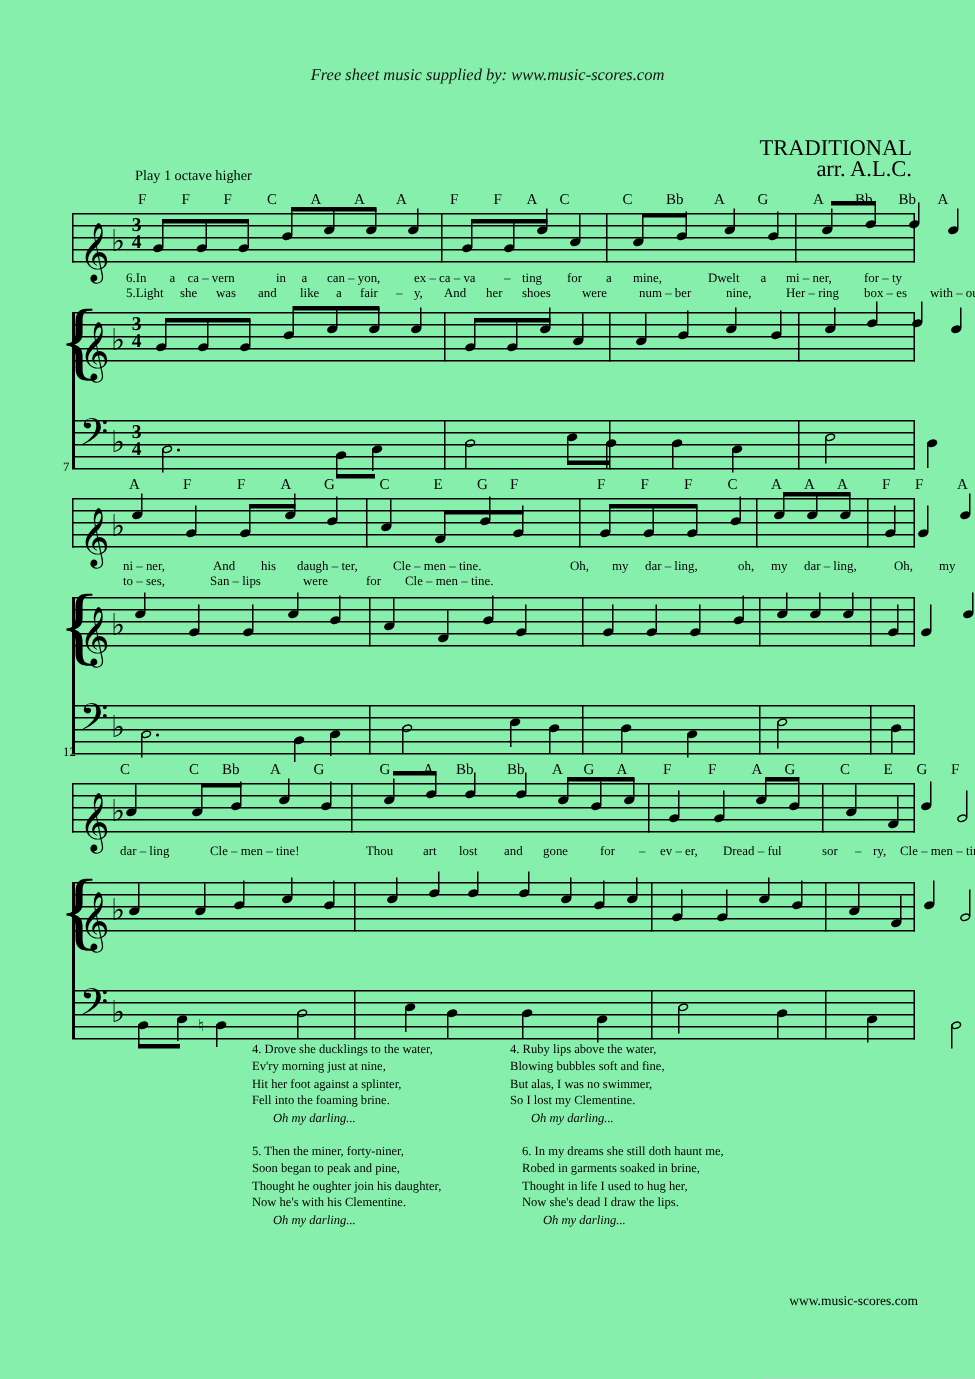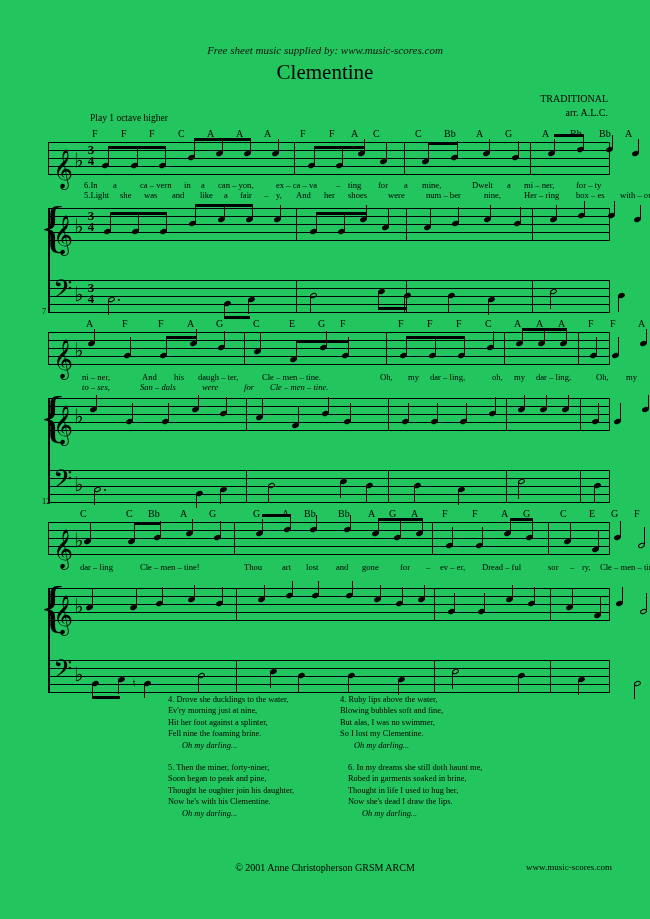--- a/index.html
+++ b/index.html
@@ -17,7 +17,7 @@
     position: relative;
     width: 650px;
     height: 919px;
-    background: #22c55e;
+    background: #86efac;
     box-sizing: border-box;
   }
   .credit-line {

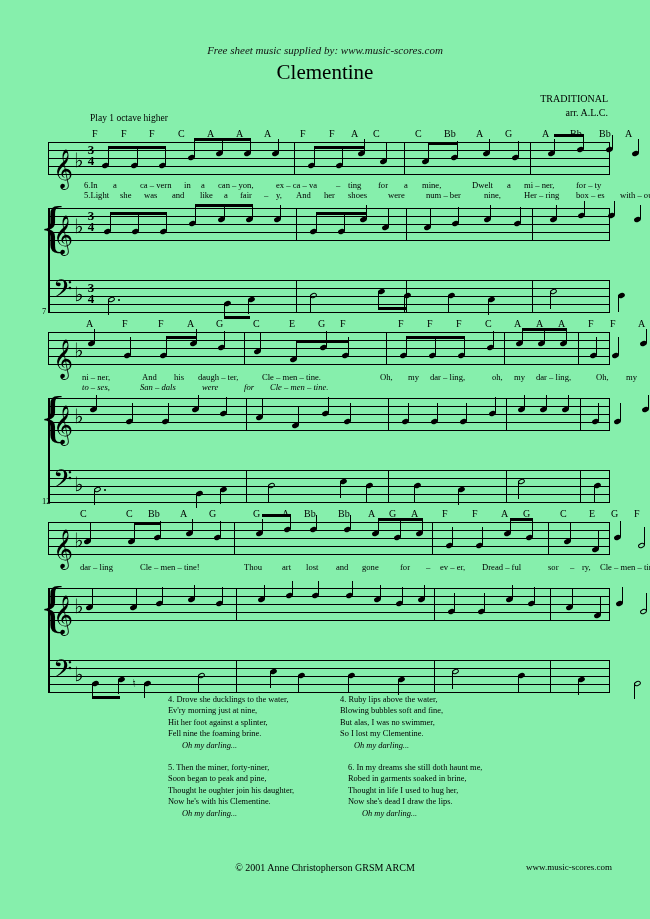--- a/index.html
+++ b/index.html
@@ -253,7 +253,6 @@
 <div class="page">
 
   <div class="credit-line">Free sheet music supplied by:  www.music-scores.com</div>
-  <div class="title">Clementine</div>
   <div class="composer">
     <div>TRADITIONAL</div>
     <div>arr. A.L.C.</div>

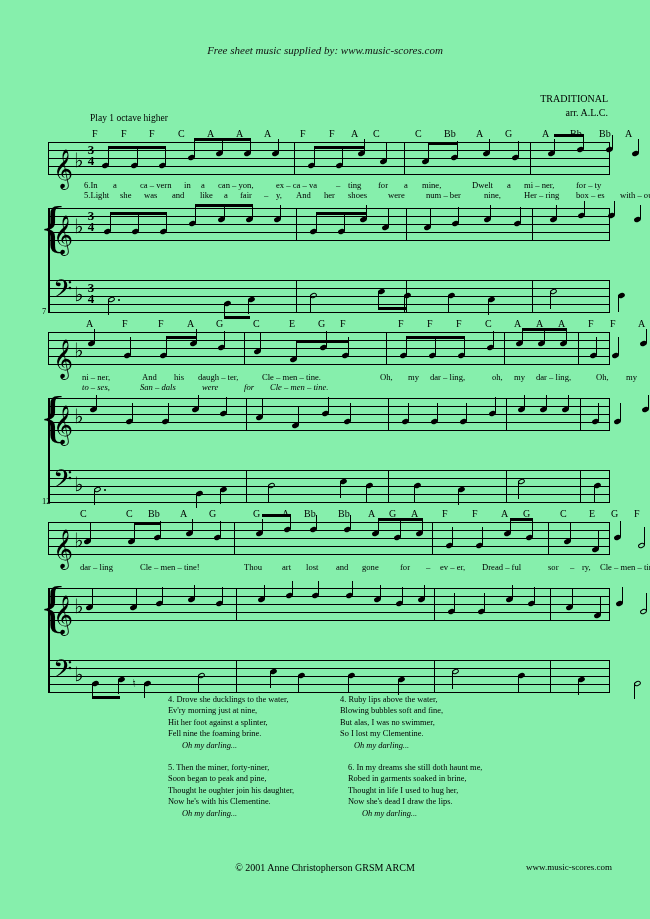--- a/index.html
+++ b/index.html
@@ -44,7 +44,7 @@
     right: 42px;
     top: 92px;
     text-align: right;
-    font-size: 10px;
+    font-size: 15px;
     line-height: 14px;
     color: #000;
   }

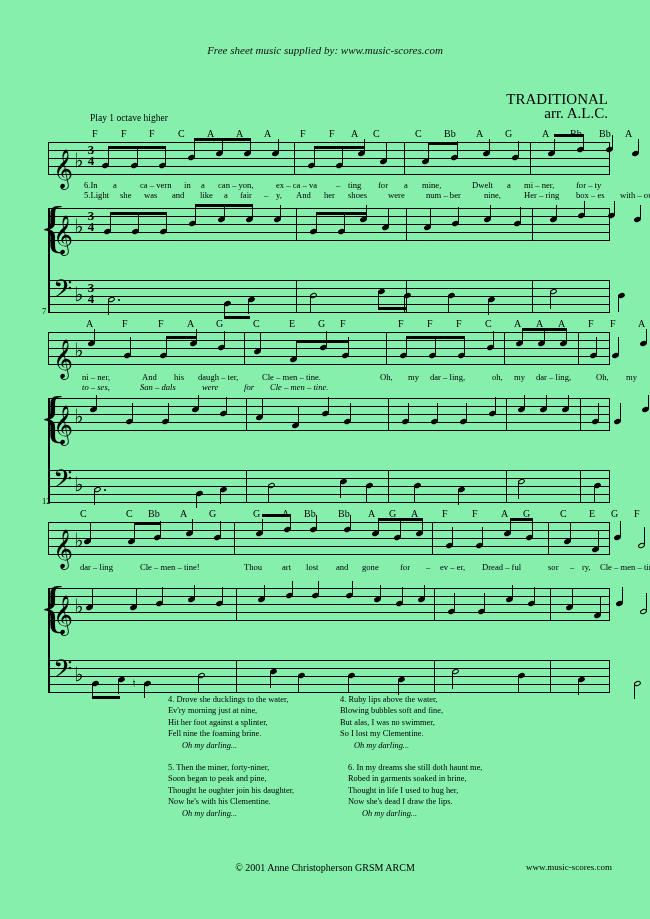--- a/index.html
+++ b/index.html
@@ -350,7 +350,7 @@
     <div class="lyricrow" id="lyr1a" style="top:52px;">
         <span style="left: 36px;">6.In</span>
         <span style="left: 65px;">a</span>
-        <span style="left: 92px;">ca – vern</span>
+        <span style="left: 77px;">ca – vern</span>
         <span style="left: 136px;">in</span>
         <span style="left: 153px;">a</span>
         <span style="left: 170px;">can – yon,</span>

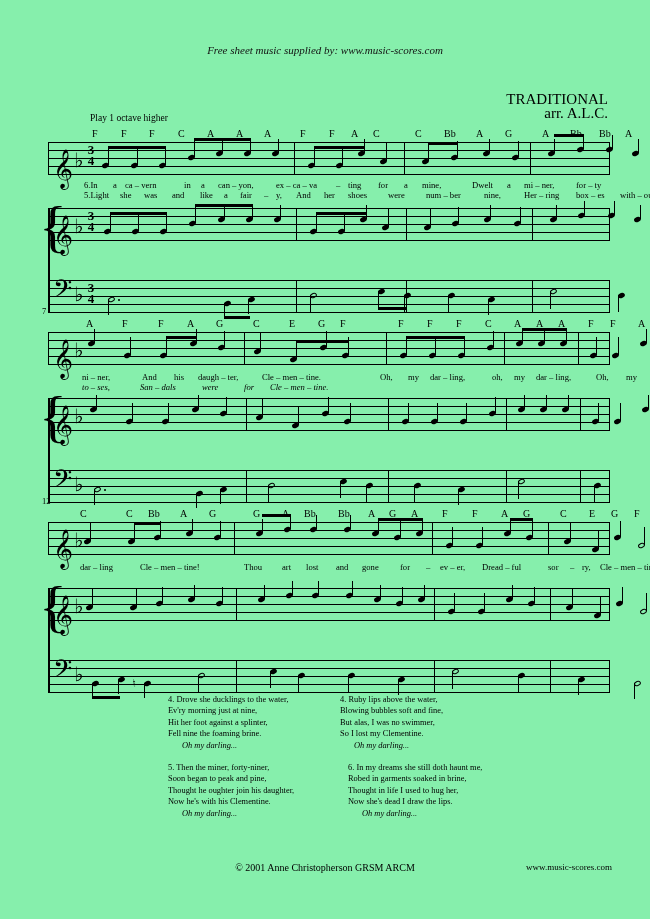--- a/index.html
+++ b/index.html
@@ -587,7 +587,7 @@
         <span style="left: 548px;">Oh,</span>
         <span style="left: 578px;">my</span>
       </div>
-    <div class="lyricrow" id="lyr2b" style="top:64px;font-style:italic;">
+    <div class="lyricrow" id="lyr2b" style="top:64px;">
         <span style="left: 34px;">to – ses,</span>
         <span style="left: 92px;">San – dals</span>
         <span style="left: 154px;">were</span>

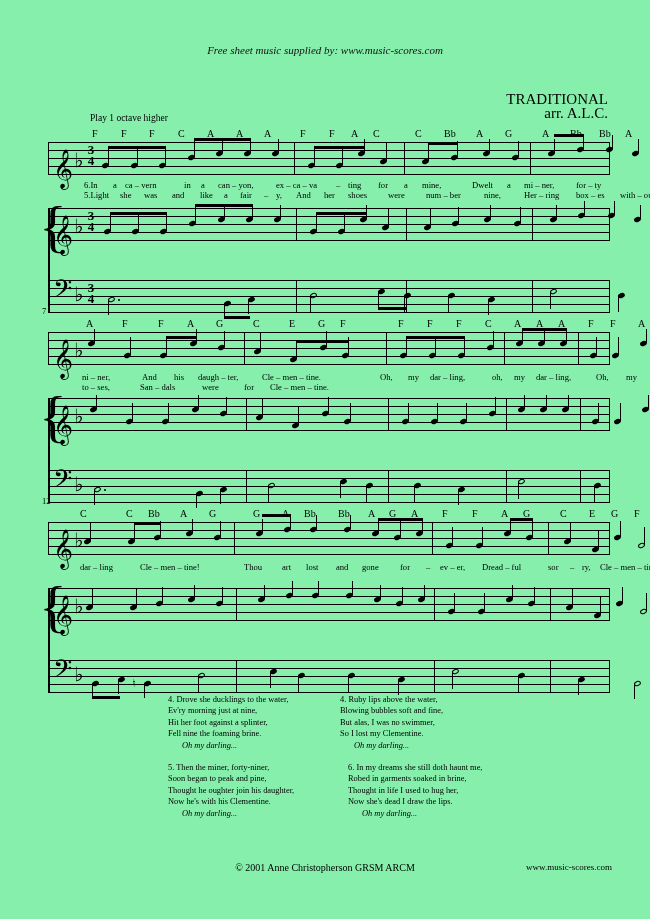--- a/index.html
+++ b/index.html
@@ -589,7 +589,7 @@
       </div>
     <div class="lyricrow" id="lyr2b" style="top:64px;">
         <span style="left: 34px;">to – ses,</span>
-        <span style="left: 92px;">San – dals</span>
+        <span style="left: 92px;">San – lips</span>
         <span style="left: 154px;">were</span>
         <span style="left: 196px;">for</span>
         <span style="left: 222px;">Cle – men – tine.</span>

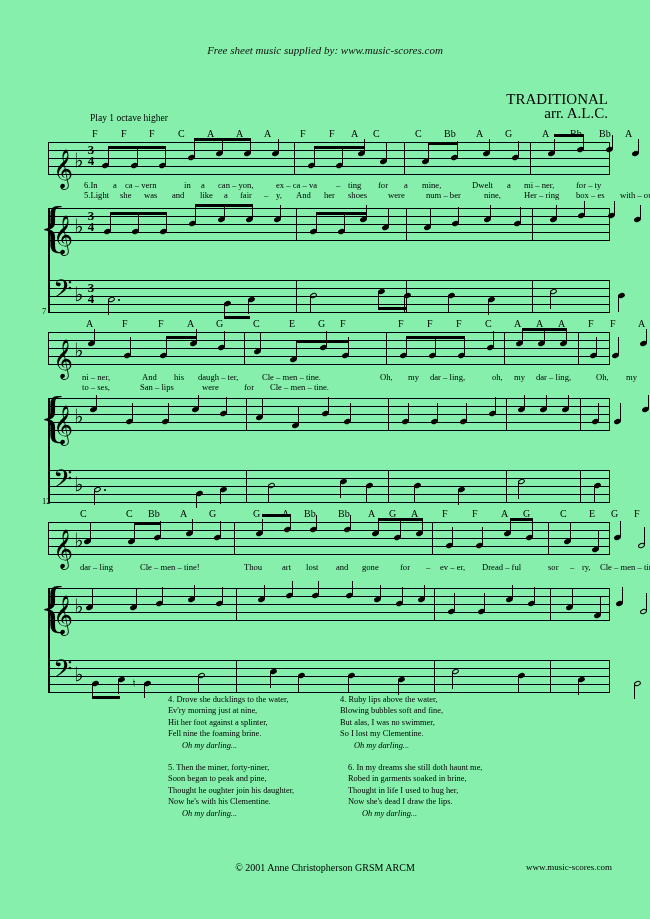--- a/index.html
+++ b/index.html
@@ -894,7 +894,7 @@
         <div>4. Drove she ducklings to the water,</div>
         <div>Ev'ry morning just at nine,</div>
         <div>Hit her foot against a splinter,</div>
-        <div>Fell nine the foaming brine.</div>
+        <div>Fell into the foaming brine.</div>
         <span class="refrain">Oh my darling...</span>
       </div>
       <div class="verse" style="left: 340px; top: 0px;">

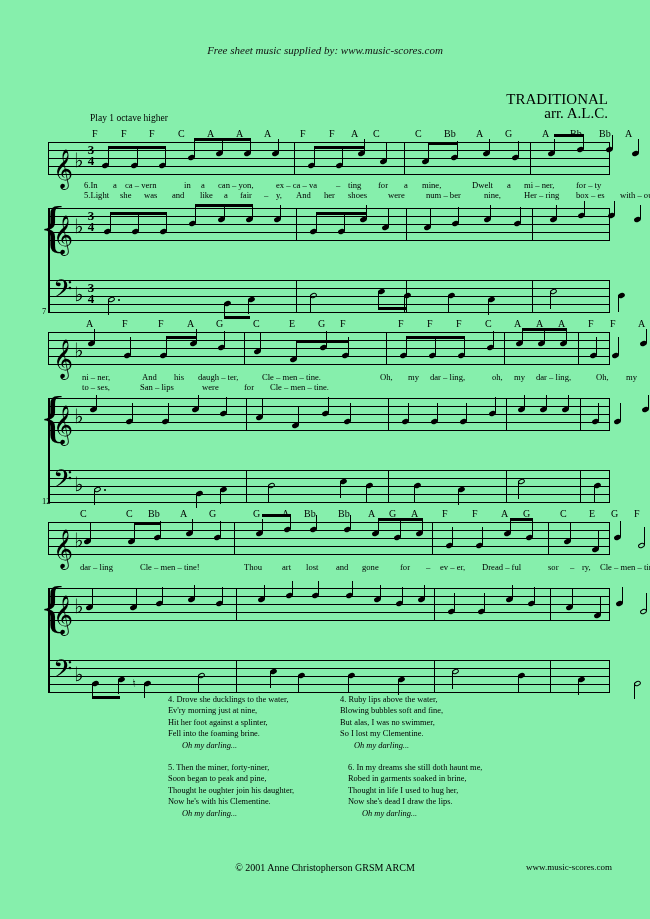--- a/index.html
+++ b/index.html
@@ -920,7 +920,6 @@
       </div>
     </div>
 
-  <div class="footer-left">© 2001 Anne Christopherson GRSM ARCM</div>
   <div class="footer-right">www.music-scores.com</div>
 
 </div>

